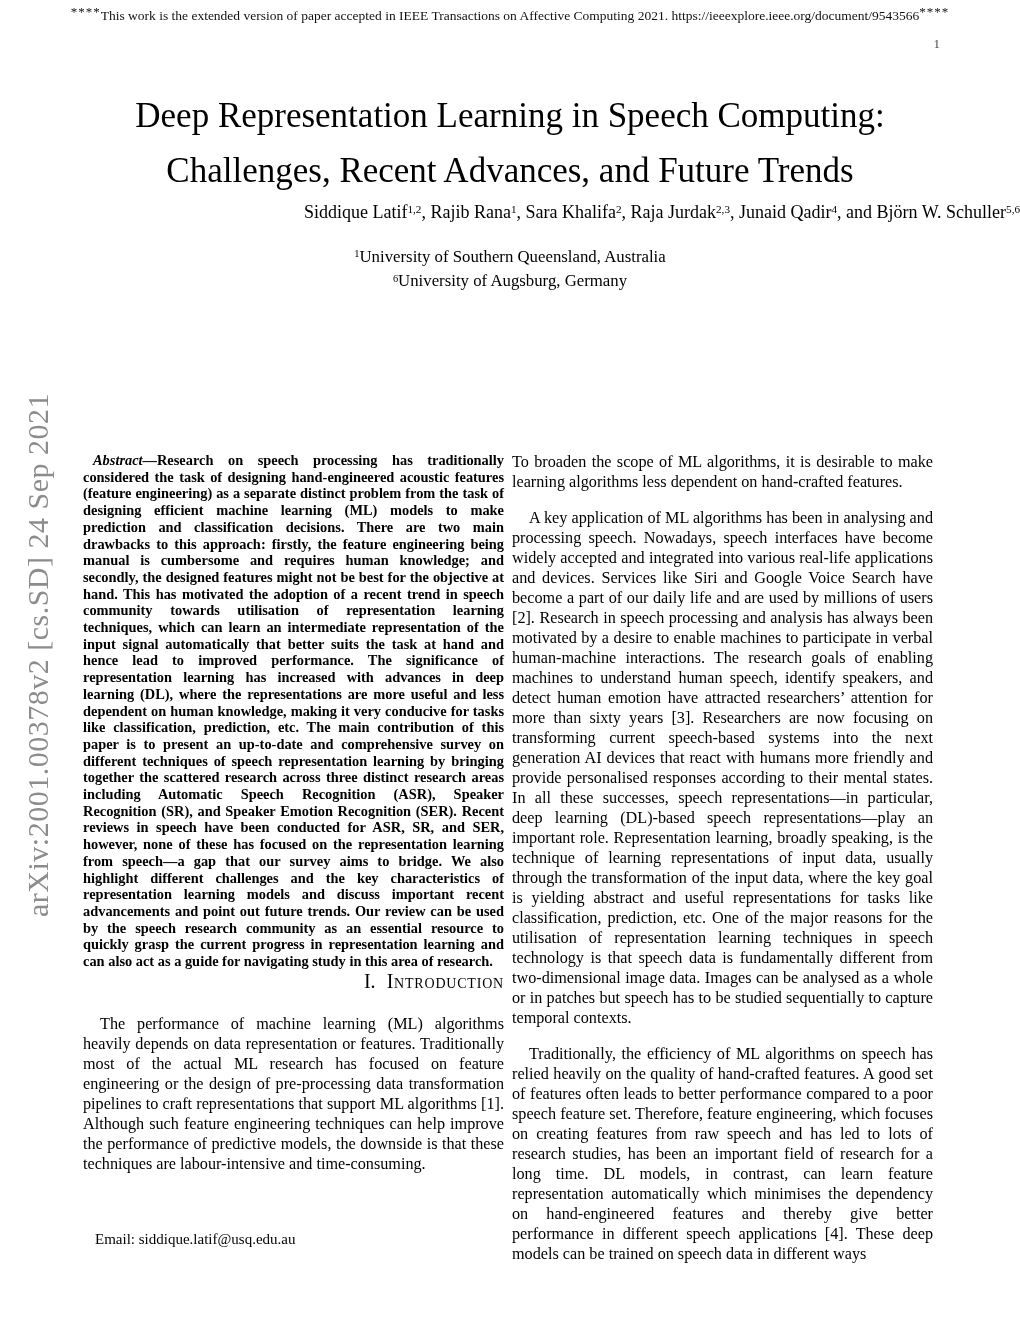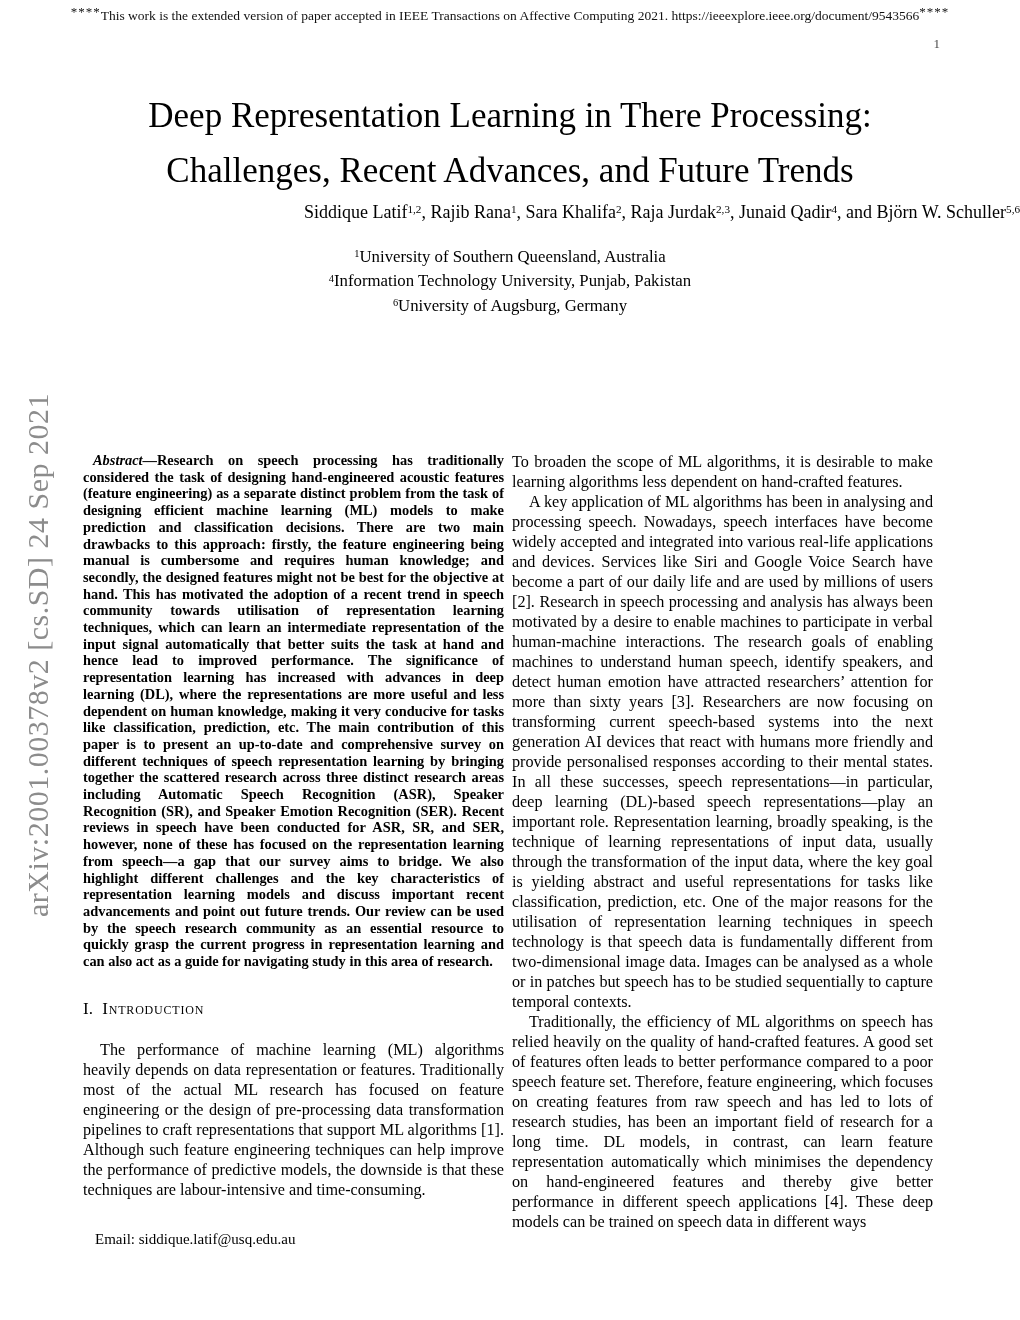--- a/index.html
+++ b/index.html
@@ -93,7 +93,7 @@
   <div class="arxiv-stamp">arXiv:2001.00378v2  [cs.SD]  24 Sep 2021</div>
 
   <div class="title-block">
-    <div>Deep Representation Learning in There Processing:</div>
+    <div>Deep Representation Learning in Speech Computing:</div>
     <div>Challenges, Recent Advances, and Future Trends</div>
   </div>
 

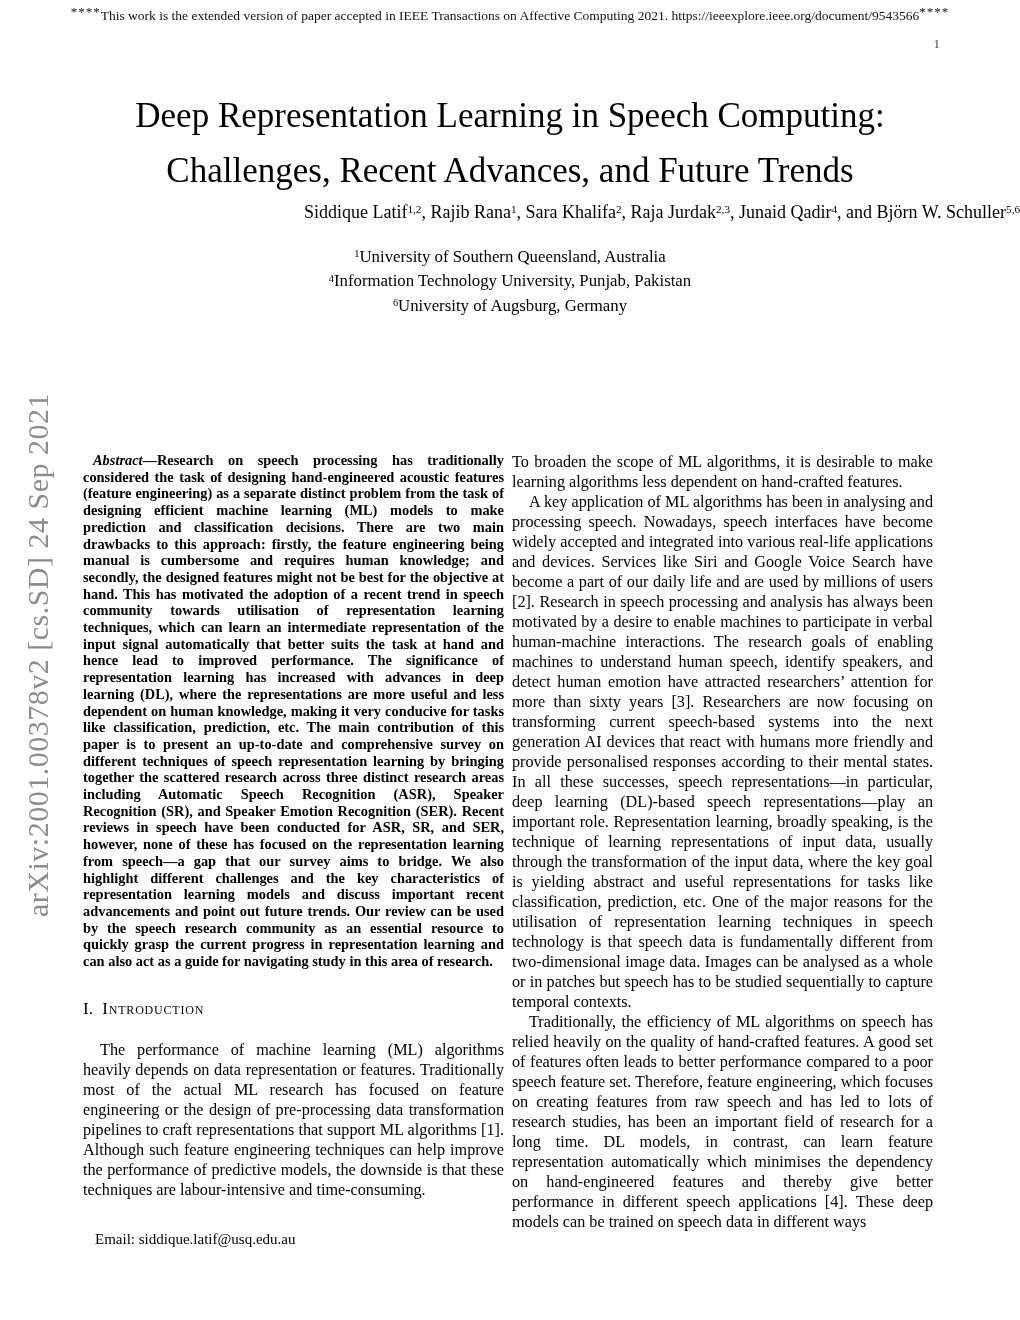--- a/index.html
+++ b/index.html
@@ -103,7 +103,6 @@
 
   <div class="affiliations">
     <div><span class="sup">1</span><span>University of Southern Queensland, Australia</span></div>
-    <div><span class="sup">4</span><span>Information Technology University, Punjab, Pakistan</span></div>
     <div><span class="sup">6</span><span>University of Augsburg, Germany</span></div>
   </div>
 

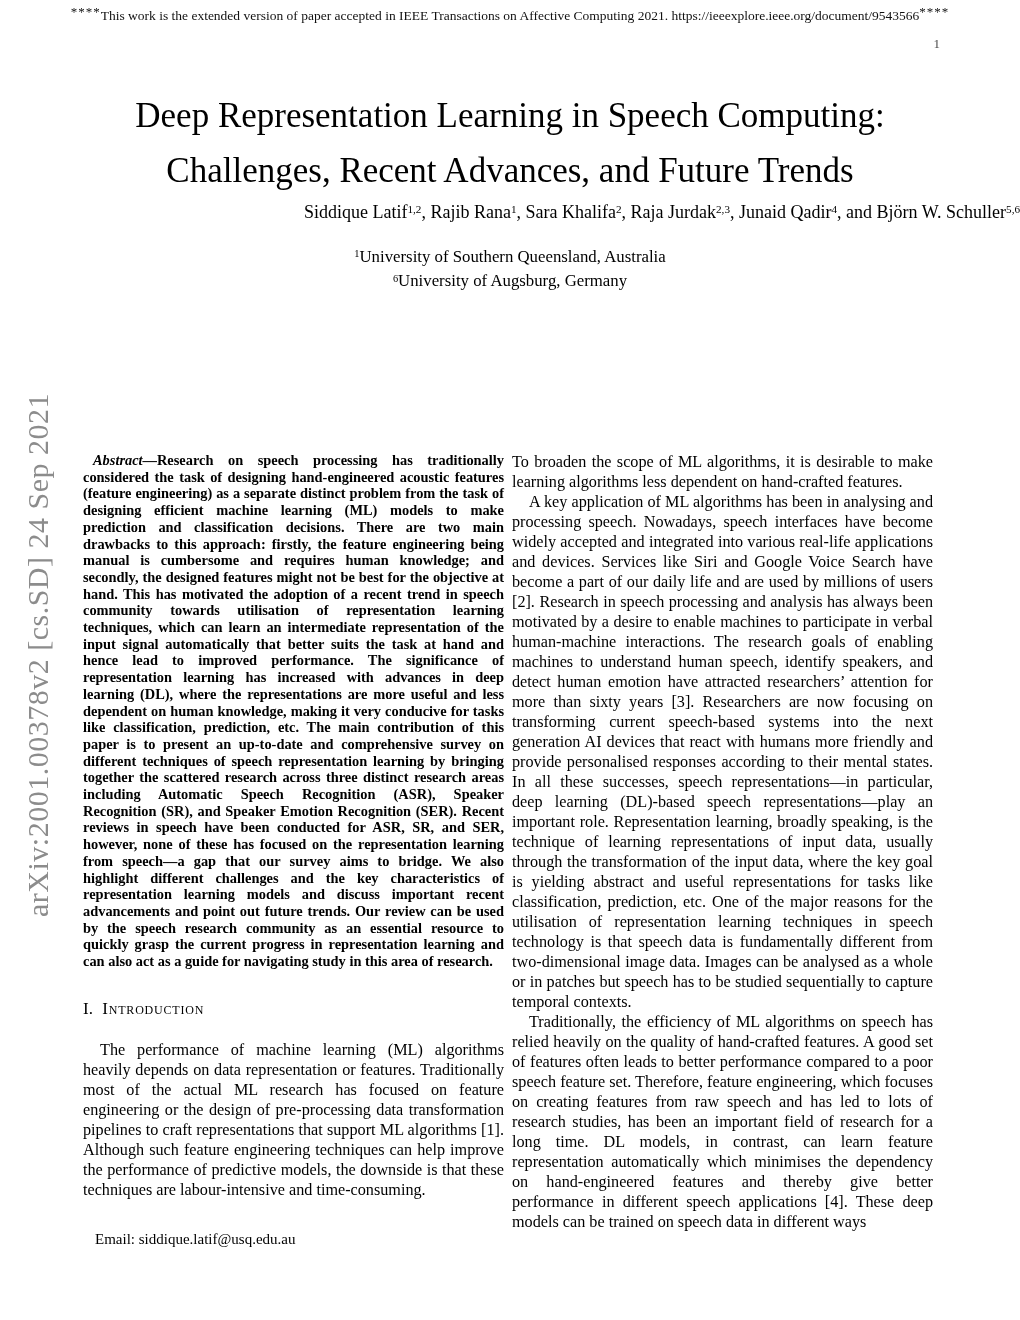--- a/index.html
+++ b/index.html
@@ -73,7 +73,7 @@
   }
   .indent { text-indent: 17px; }
   .intro-par { margin-top: 21px; }
-  .right-col .body-par + .body-par { margin-top: 0; }
+  .right-col .body-par + .body-par { margin-top: 16px; }
 
   .email-footnote {
     position: absolute; left: 95px; top: 1231px; font-size: 15px; text-align: right;

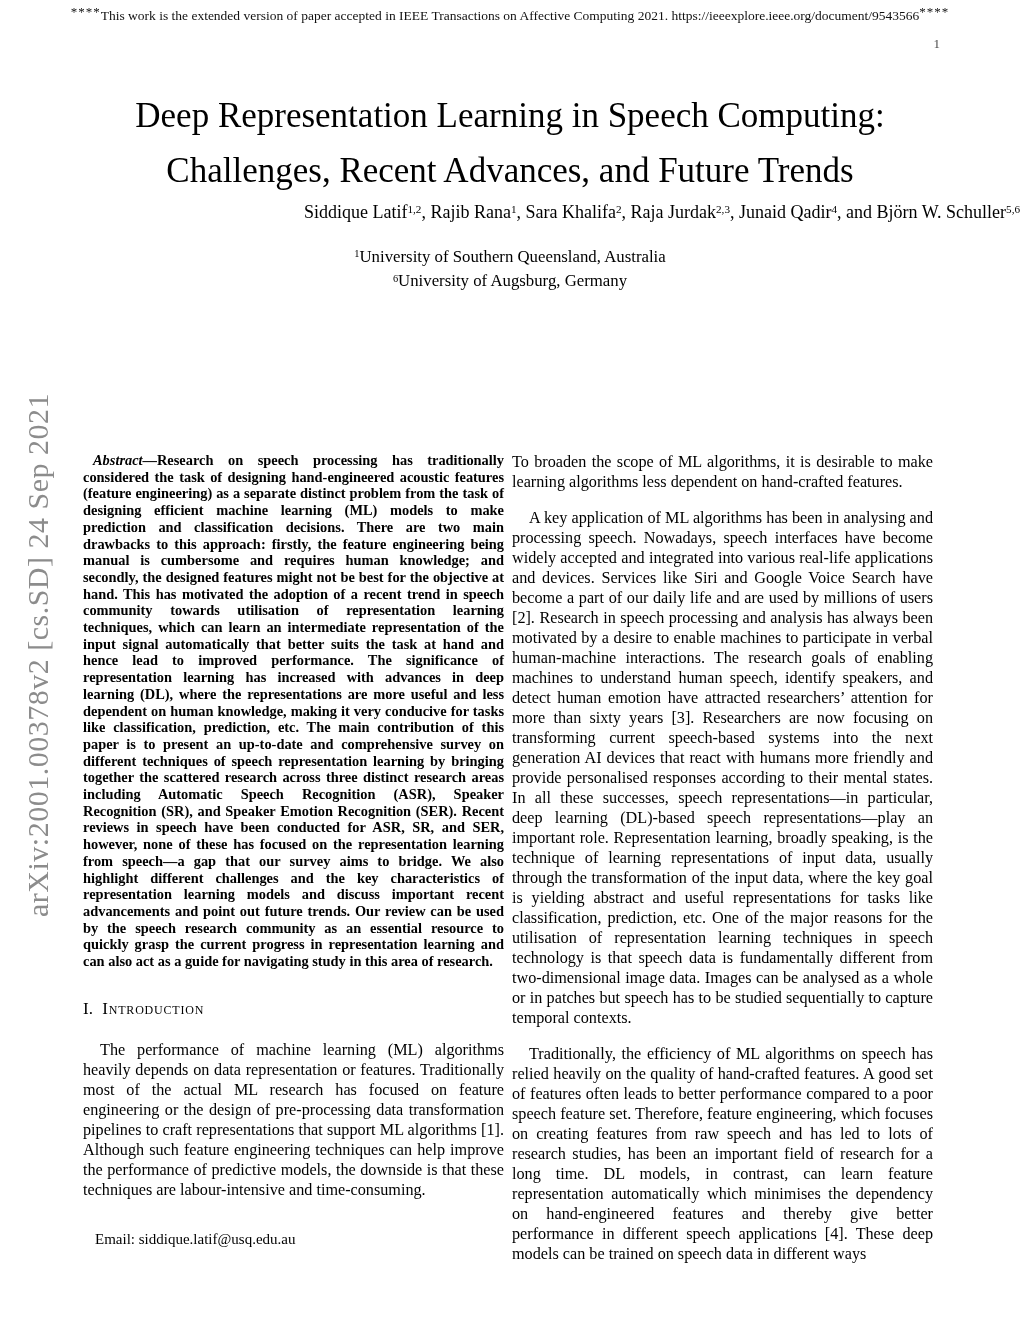--- a/index.html
+++ b/index.html
@@ -64,7 +64,7 @@
   .abstract-label { font-style: italic; }
 
   .section-heading {
-    margin-top: 29px; text-align: left; font-size: 17px;
+    text-align: right; font-size: 20px;
   }
   .sc { font-variant: small-caps; letter-spacing: 0.8px; margin-left: 0.55em; }
 

